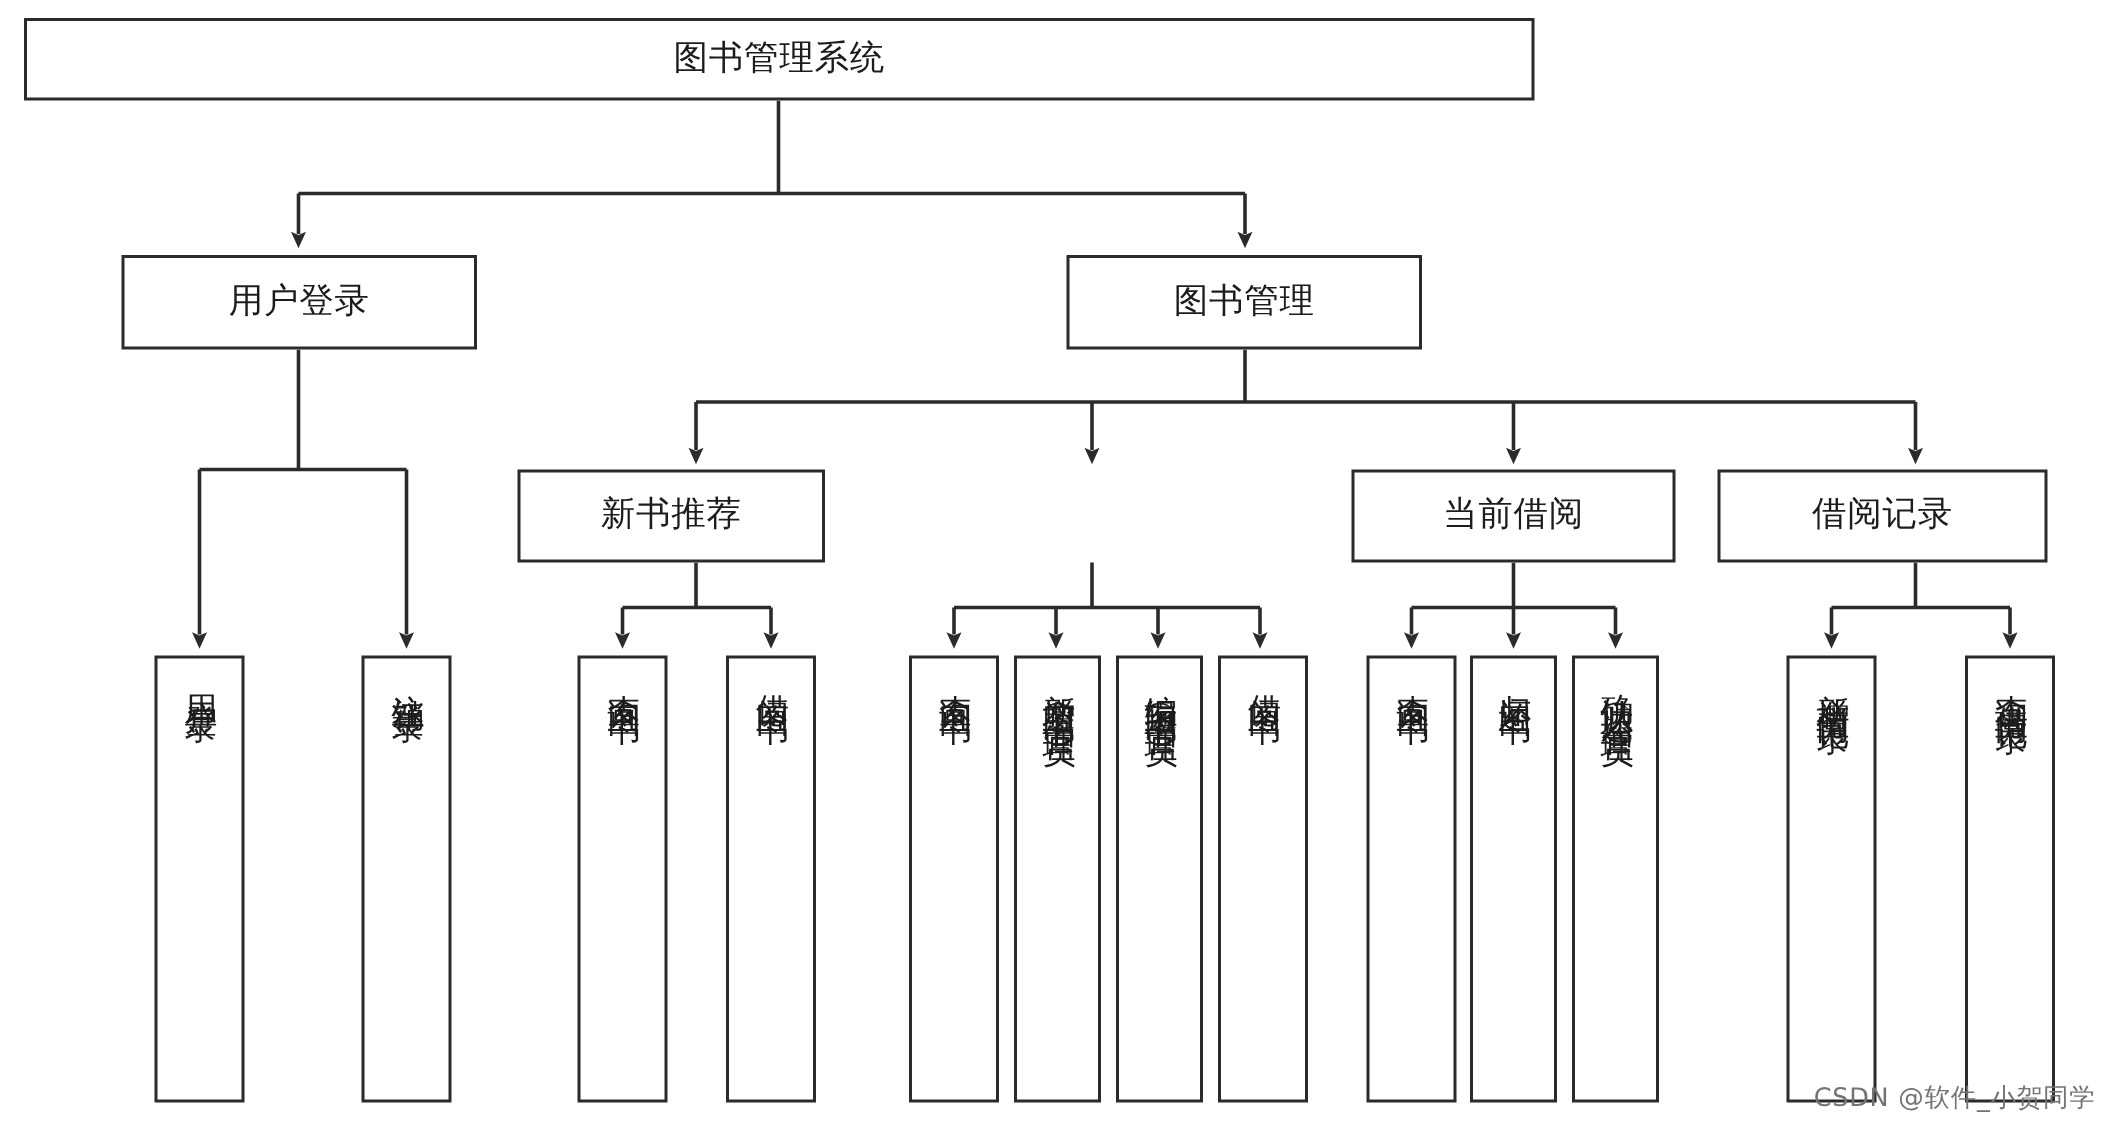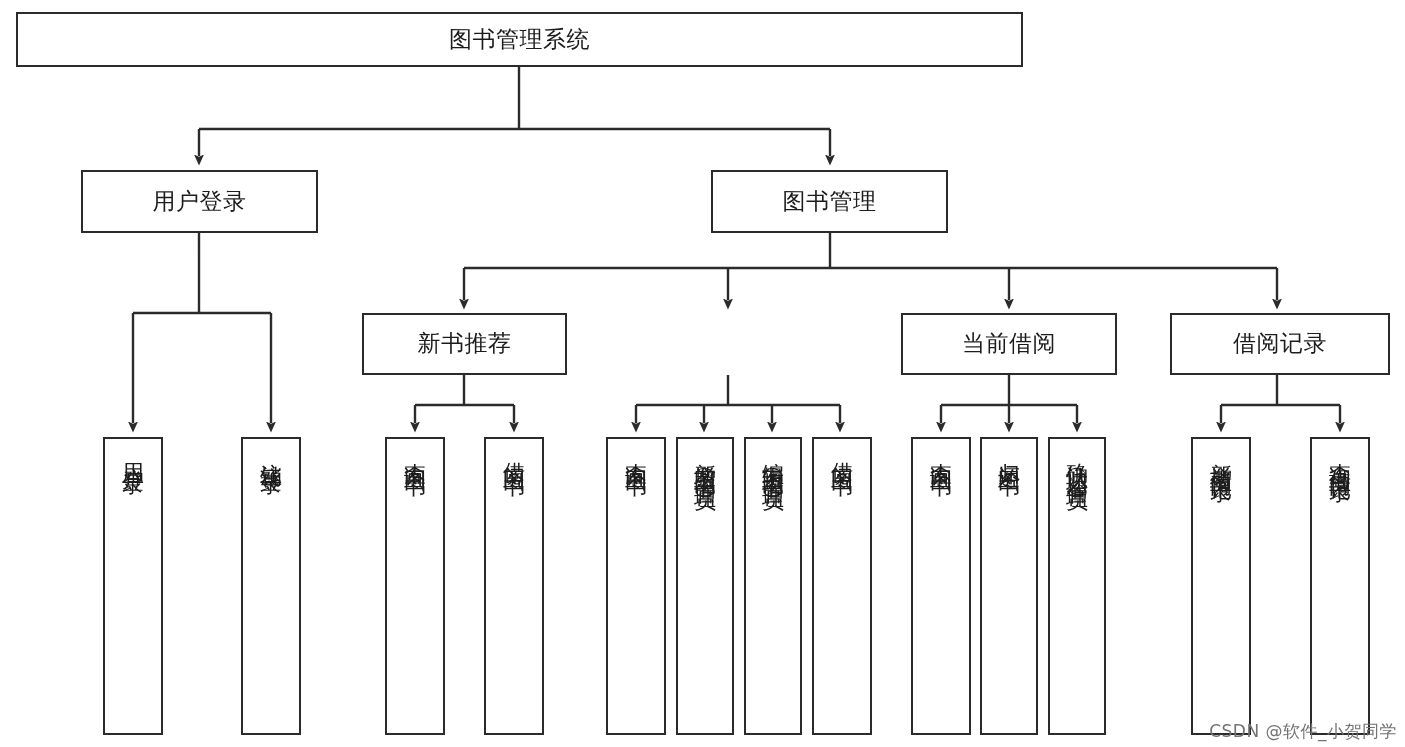--- a/index.html
+++ b/index.html
@@ -137,7 +137,7 @@
     <span class="label">图书管理</span>
   </div>
 
-  <div class="node horiz" style="left:362px; top:313px; width:205px; height:62px;">
+  <div class="node horiz" style="left:345px; top:313px; width:205px; height:62px;">
     <span class="label">新书推荐</span>
   </div>
 

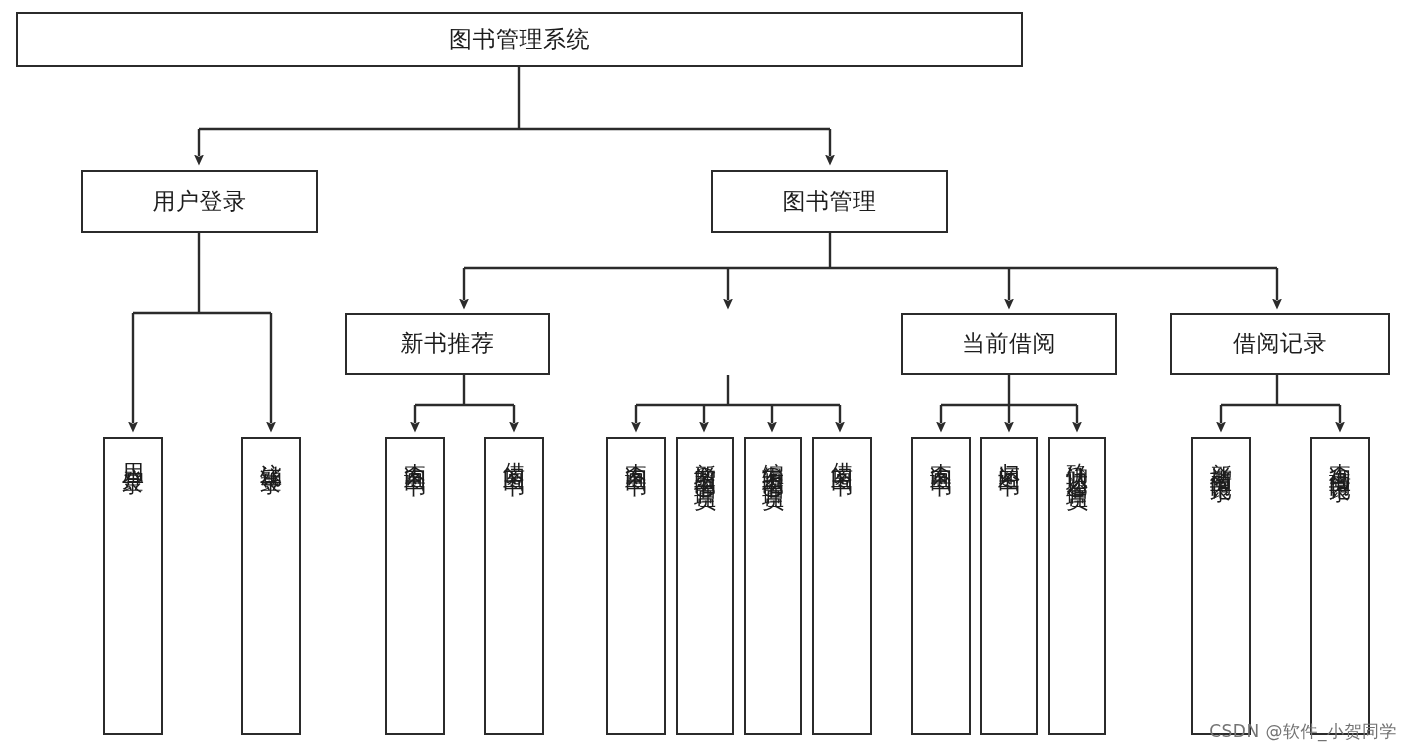--- a/index.html
+++ b/index.html
@@ -146,7 +146,7 @@
     <span class="label">当前借阅</span>
   </div>
 
-  <div class="node horiz" style="left:1170px; top:313px; width:220px; height:62px;">
+  <div class="node horiz" style="left:1145px; top:313px; width:220px; height:62px;">
     <span class="label">借阅记录</span>
   </div>
 

